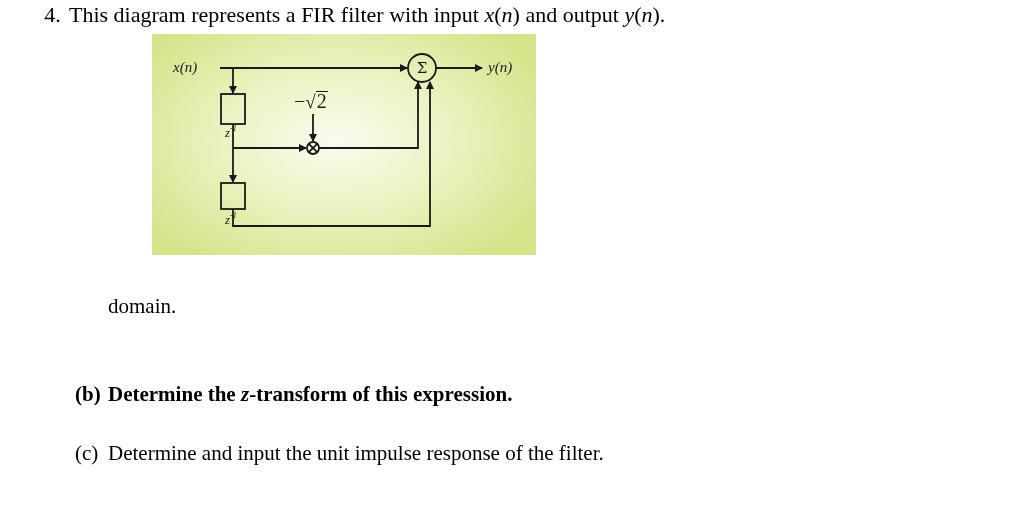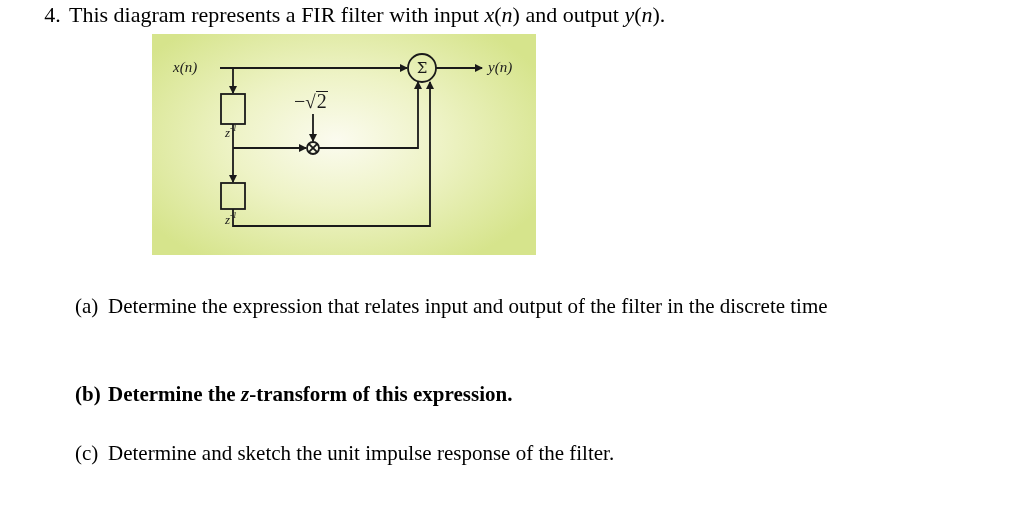--- a/index.html
+++ b/index.html
@@ -165,9 +165,6 @@
 </div>
 
 <div class="part" style="top:292px;">
-  <div>
-    <span class="tag">(a)</span><span>Determine the expression that relates input and output of the filter in the discrete time</span>
-  </div>
 </div>
 
 <div class="part" style="top:380px;font-weight:bold;">

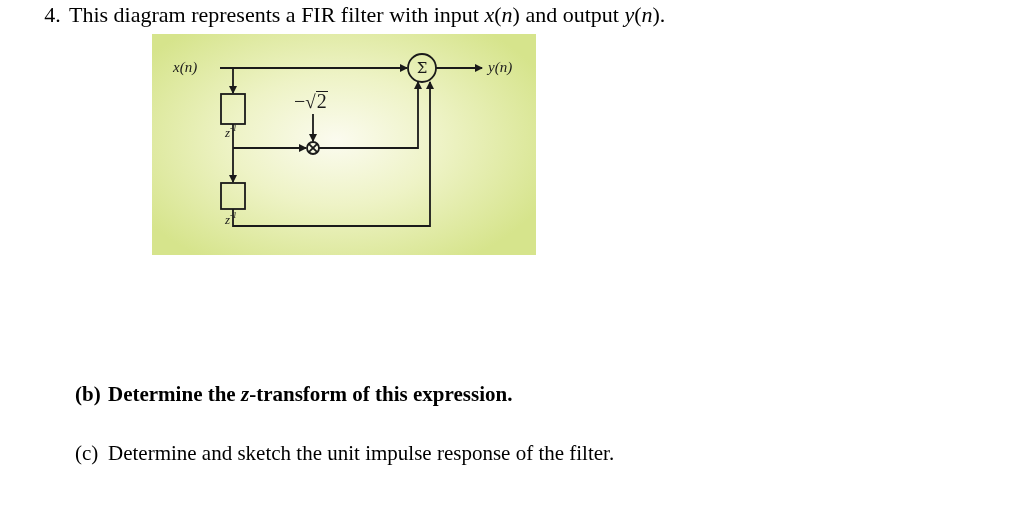--- a/index.html
+++ b/index.html
@@ -165,6 +165,7 @@
 </div>
 
 <div class="part" style="top:292px;">
+  <div class="body-cont">domain.</div>
 </div>
 
 <div class="part" style="top:380px;font-weight:bold;">

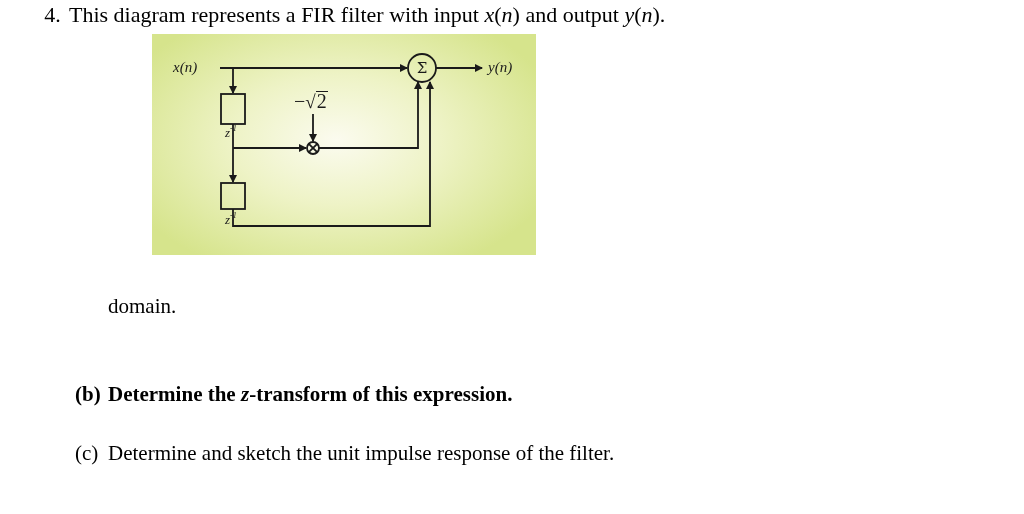--- a/index.html
+++ b/index.html
@@ -173,7 +173,7 @@
 </div>
 
 <div class="part" style="top:439px;">
-  <span class="tag">(c)</span><span>Determine and sketch the unit impulse response of the filter.</span>
+  <span class="tag">(c)</span><span>Determine and input the unit impulse response of the filter.</span>
 </div>
 
 </body></html>

